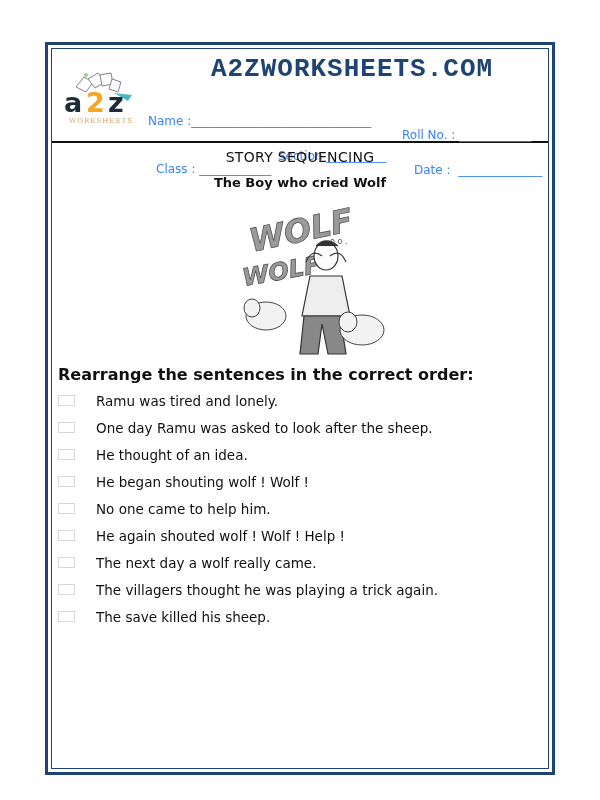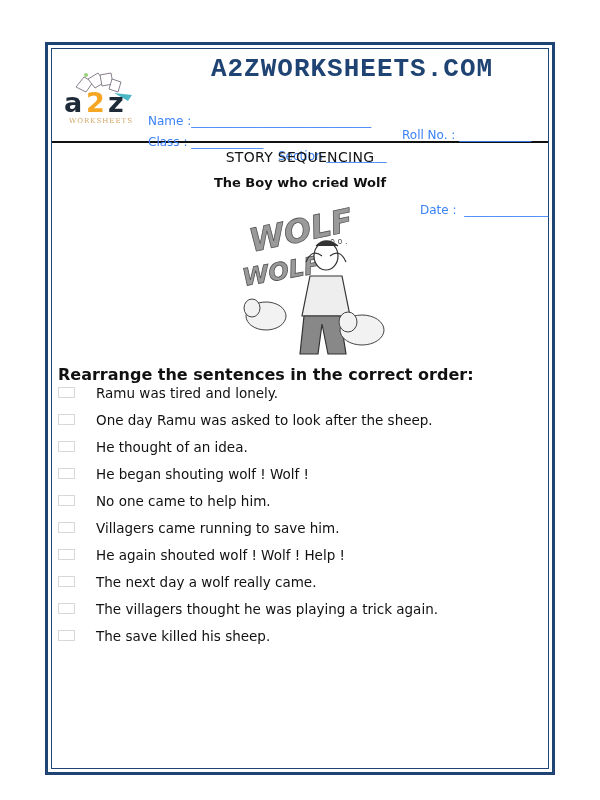--- a/index.html
+++ b/index.html
@@ -58,7 +58,7 @@
         <span class="field" style="left:254px;">Roll No. : ____________</span>
       </div>
       <div class="field-row row2">
-        <span class="field" style="left:0;">Class : ____________</span>
+        <span class="field" style="left:8px;margin-top:27px;">Class : ____________</span>
         <span class="field" style="left:130px;">Section __________</span>
         <span class="field" style="left:272px;margin-top:40px;">Date :  ______________</span>
       </div>

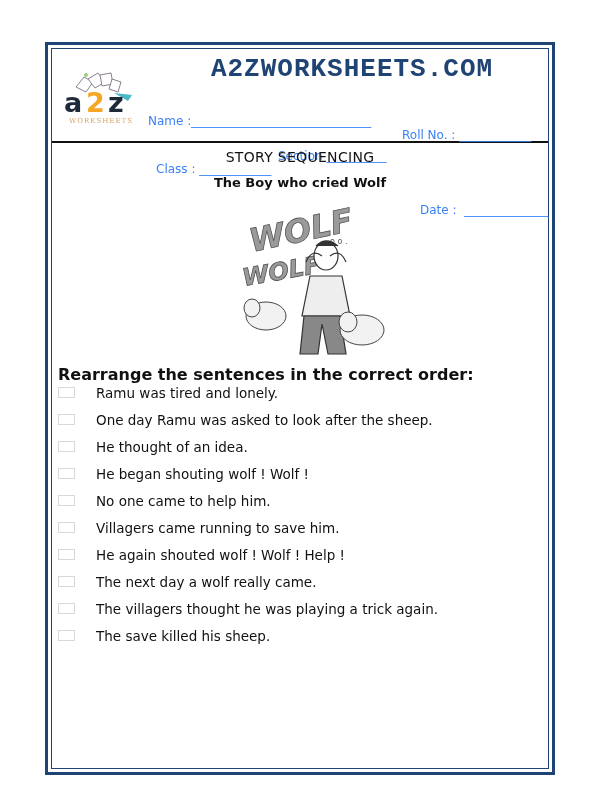--- a/index.html
+++ b/index.html
@@ -60,7 +60,7 @@
       <div class="field-row row2">
         <span class="field" style="left:8px;margin-top:27px;">Class : ____________</span>
         <span class="field" style="left:130px;">Section __________</span>
-        <span class="field" style="left:272px;margin-top:40px;">Date :  ______________</span>
+        <span class="field" style="left:266px;">Date :  ______________</span>
       </div>
     </div>
 

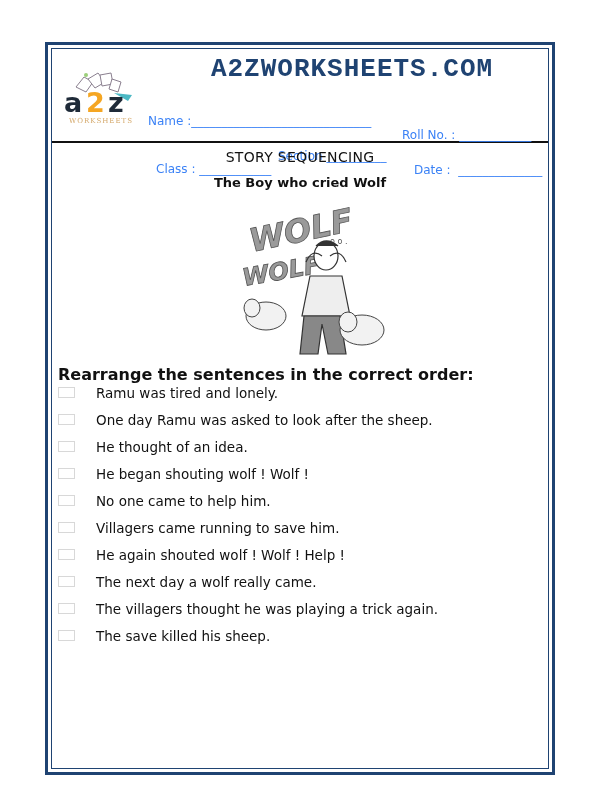--- a/index.html
+++ b/index.html
@@ -24,7 +24,7 @@
               font-size: 13px; font-weight: bold; }
   .illustration { position: absolute; left: 182px; top: 155px; width: 160px; height: 155px; }
   .instruction { position: absolute; left: 6px; top: 316px; font-size: 16px; font-weight: bold; text-align: center; }
-  .list { position: absolute; left: 6px; top: 330px; margin: 0; padding: 0; list-style: none; }
+  .list { position: absolute; left: 6px; top: 338px; margin: 0; padding: 0; list-style: none; }
   .list li { position: relative; height: 27px; display: flex; align-items: center; }
   .checkbox { width: 15px; height: 9px; border: 1px solid #d8d8d8; margin-right: 21px; background: #fff; }
   .item-text { font-size: 13.5px; color: #111; }

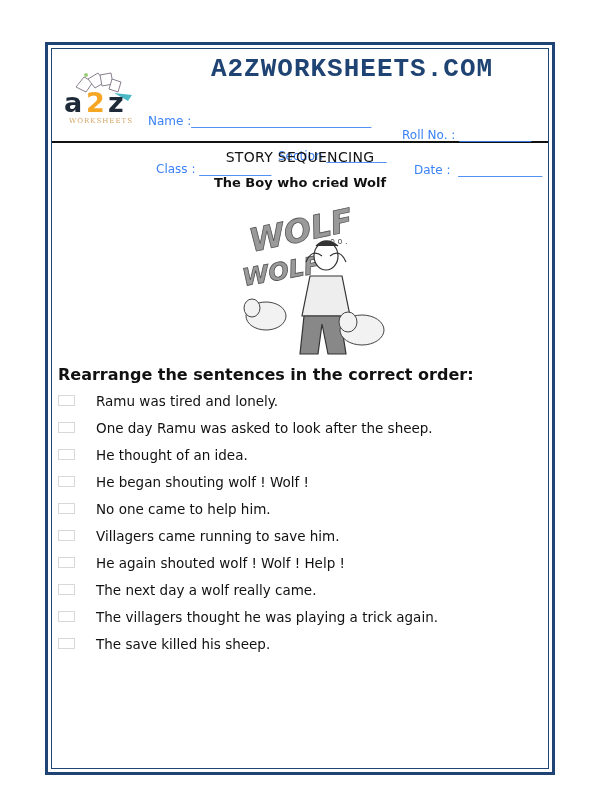--- a/index.html
+++ b/index.html
@@ -114,10 +114,6 @@
         </li>
       <li>
           <span class="checkbox"></span>
-          <span class="item-text">Villagers came running to save him.</span>
-        </li>
-      <li>
-          <span class="checkbox"></span>
           <span class="item-text">He again shouted wolf ! Wolf ! Help !</span>
         </li>
       <li>

